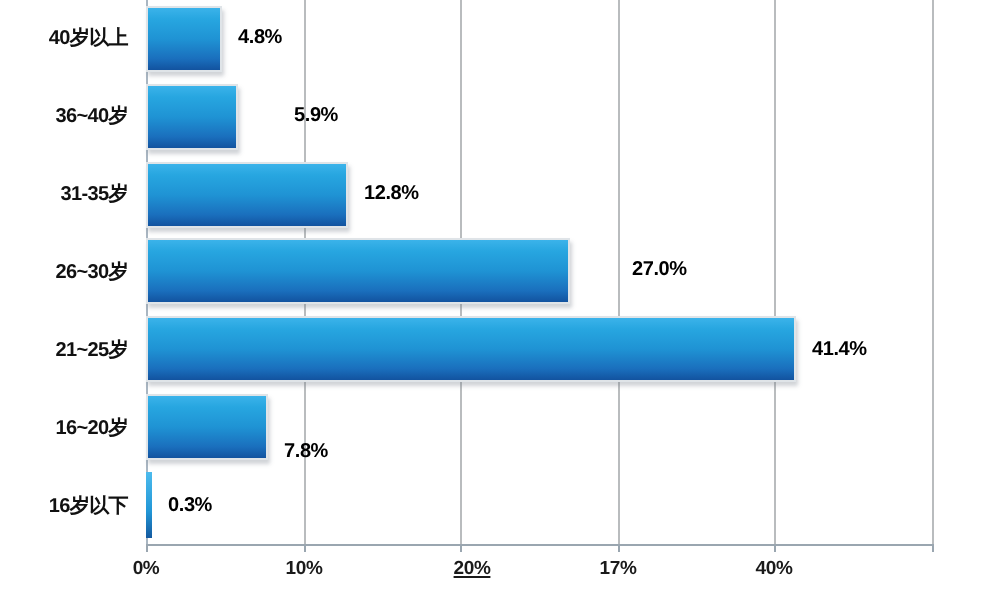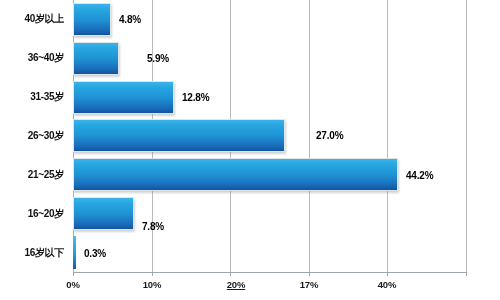--- a/index.html
+++ b/index.html
@@ -168,7 +168,7 @@
     <div class="bar" style="left: 73px; top: 119px; width: 212px; height: 33px; position: absolute;"></div>
     <div class="bar-value" style="left: 293px; top: 135px; margin-left: 23px;">27.0%</div>
     <div class="bar" style="left: 73px; top: 158px; width: 325px; height: 33px; position: absolute;"></div>
-    <div class="bar-value" style="left: 406px; top: 175px;">44.2%</div>
+    <div class="bar-value" style="left: 406px; top: 175px;">41.4%</div>
     <div class="bar" style="left: 73px; top: 197px; width: 61px; height: 33px; position: absolute;"></div>
     <div class="bar-value" style="left: 142px; top: 226px;">7.8%</div>
     <div class="bar sliver" style="left: 73px; top: 236px; width: 3px; height: 33px; position: absolute;"></div>

